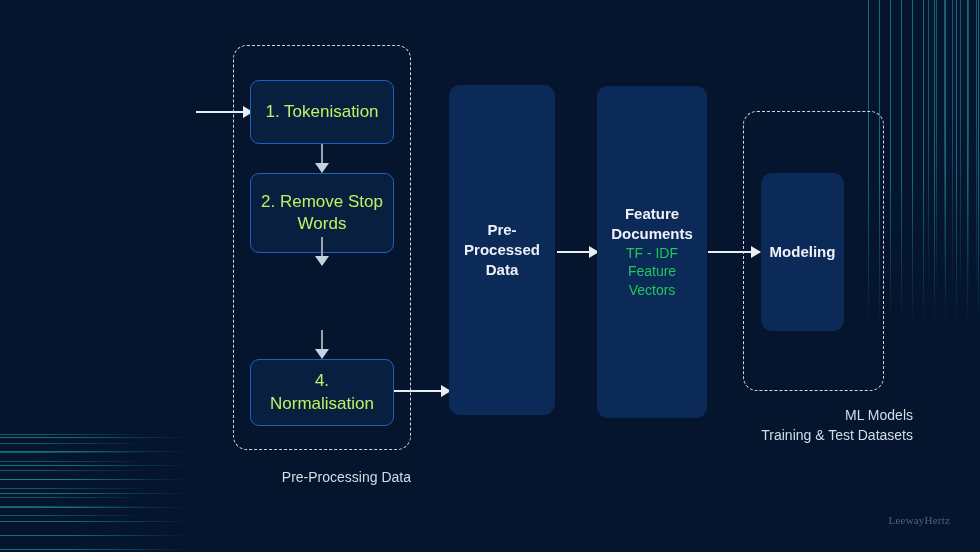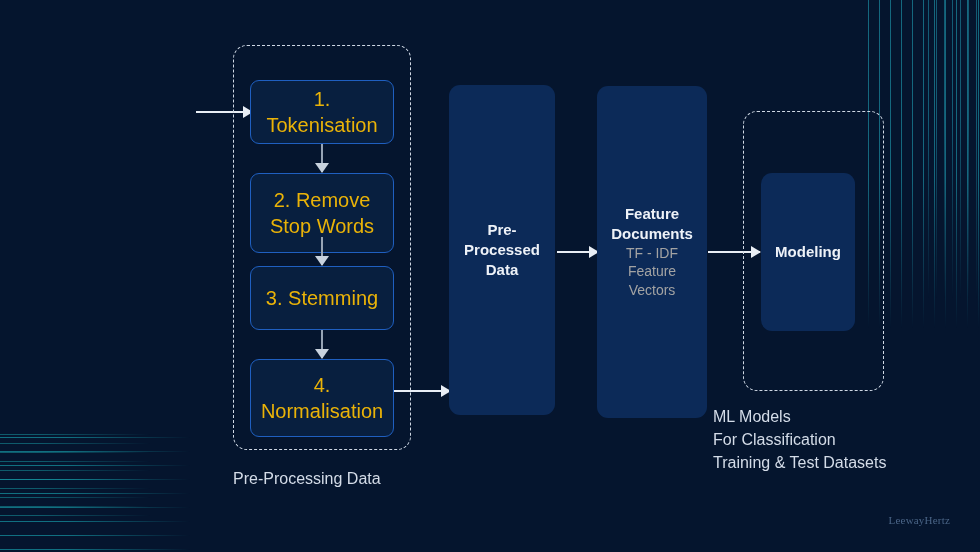--- a/index.html
+++ b/index.html
@@ -121,9 +121,9 @@
     justify-content: center;
     text-align: center;
     box-sizing: border-box;
-    font-size: 20px;
+    font-size: 17px;
     line-height: 1.3;
-    color: #eab308;
+    color: #bef264;
     padding: 16px 10px;
   }
 

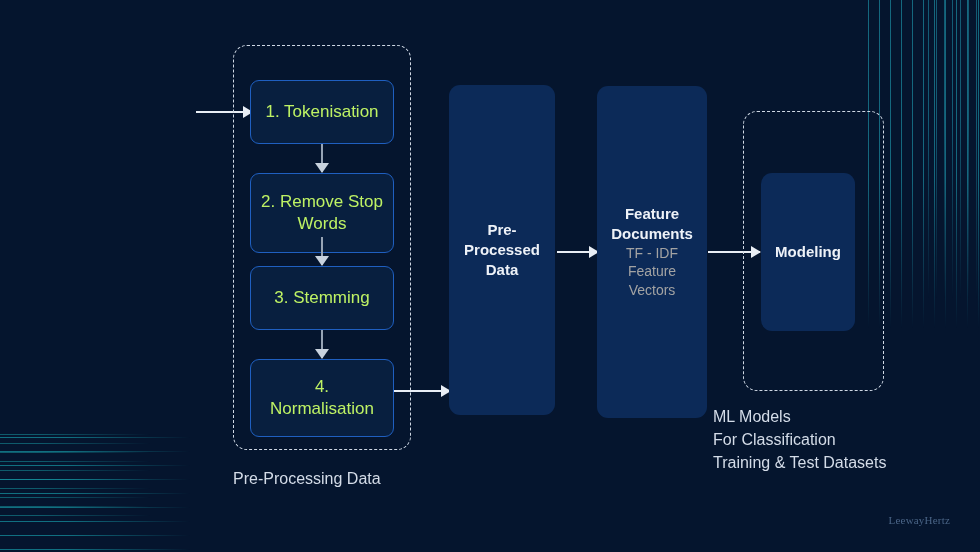--- a/index.html
+++ b/index.html
@@ -108,7 +108,7 @@
     font-weight: normal;
     font-size: 14px;
     line-height: 1.34;
-    color: #a3a3a3;
+    color: #22c55e;
   }
 
   .step-box {

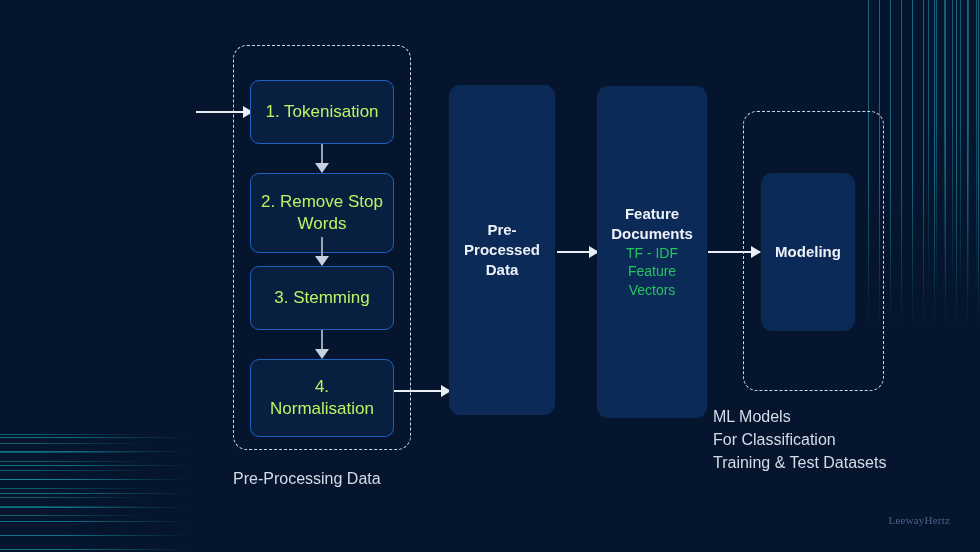--- a/index.html
+++ b/index.html
@@ -249,7 +249,7 @@
 
   <div class="dashed-group" style="left:743px; top:111px; width:141px; height:280px;"></div>
 
-  <div class="solid-box" style="left:761px; top:173px; width:94px; height:158px;">
+  <div class="solid-box" style="left:761px; top:173px; width:83px; height:158px;">
     <div class="title">Modeling</div>
   </div>
 

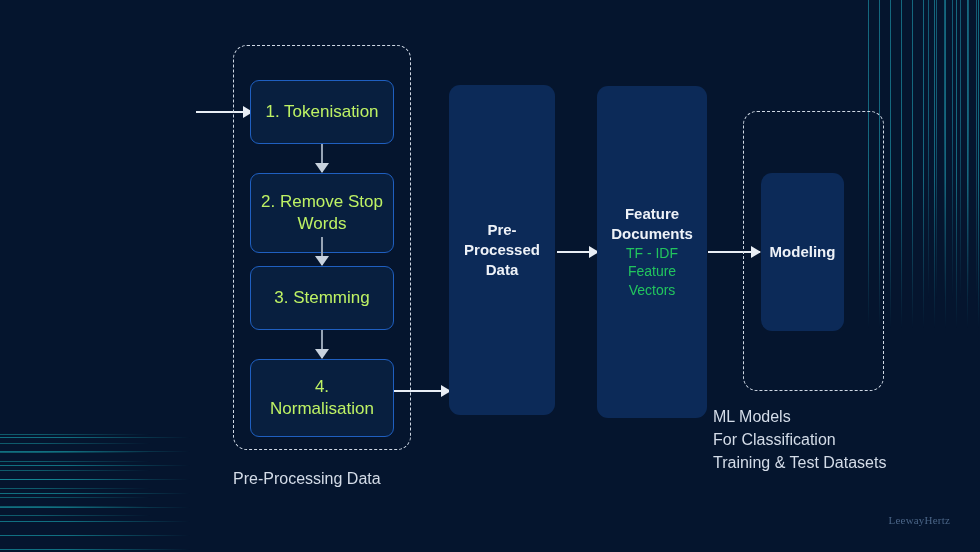--- a/index.html
+++ b/index.html
@@ -210,9 +210,6 @@
   </div>
   <div class="v-arrow" style="left:321px; top:237px; height:28px;"></div>
 
-  <div class="step-box" style="left:250px; top:266px; width:144px; height:64px;">
-    <span>3. Stemming</span>
-  </div>
   <div class="v-arrow" style="left:321px; top:330px; height:28px;"></div>
 
   <div class="step-box" style="left:250px; top:359px; width:144px; height:78px;">

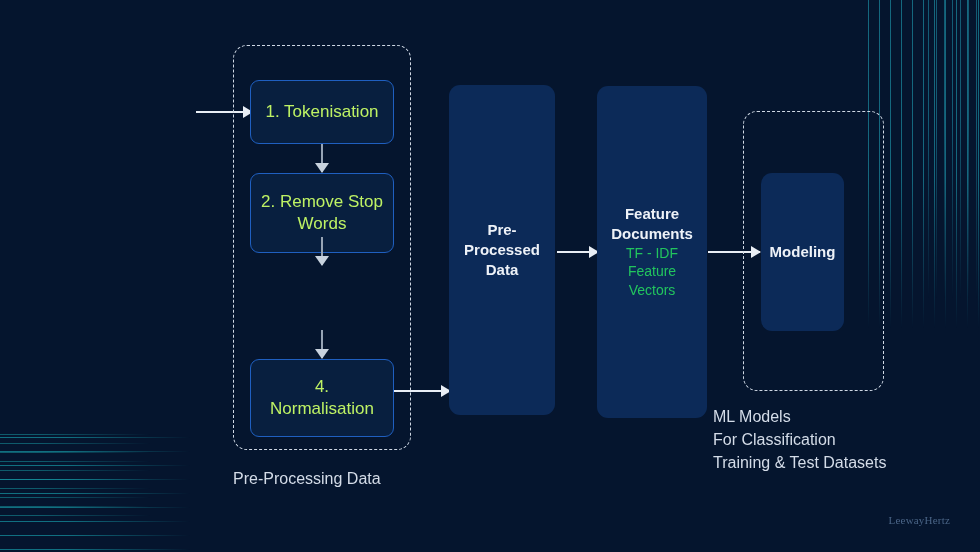--- a/index.html
+++ b/index.html
@@ -212,7 +212,7 @@
 
   <div class="v-arrow" style="left:321px; top:330px; height:28px;"></div>
 
-  <div class="step-box" style="left:250px; top:359px; width:144px; height:78px;">
+  <div class="step-box" style="left:250px; top:359px; width:144px; height:67px;">
     <span>4. Normalisation</span>
   </div>
 

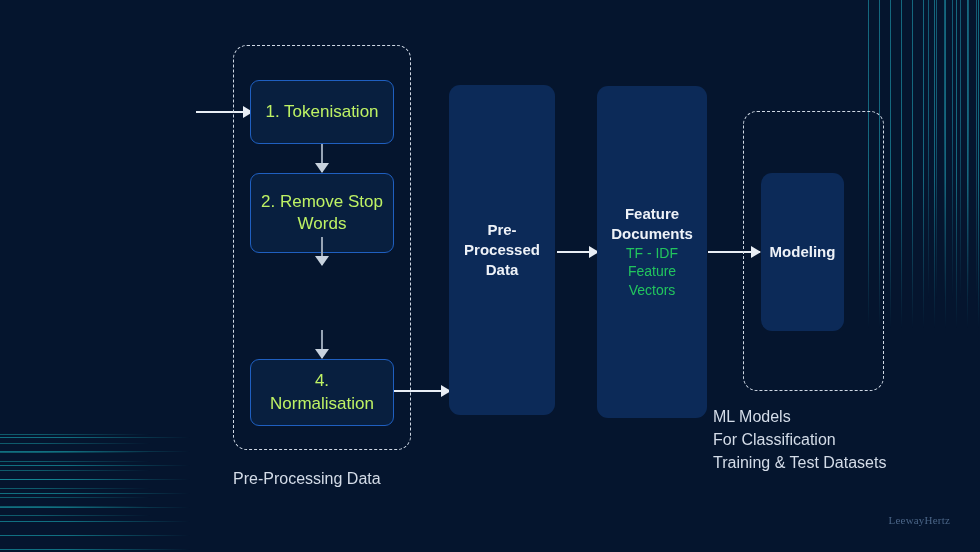--- a/index.html
+++ b/index.html
@@ -137,8 +137,8 @@
 
   .group-caption {
     position: absolute;
-    text-align: left;
-    font-size: 16px;
+    text-align: right;
+    font-size: 14px;
     color: #d4dce8;
     line-height: 1.45;
   }

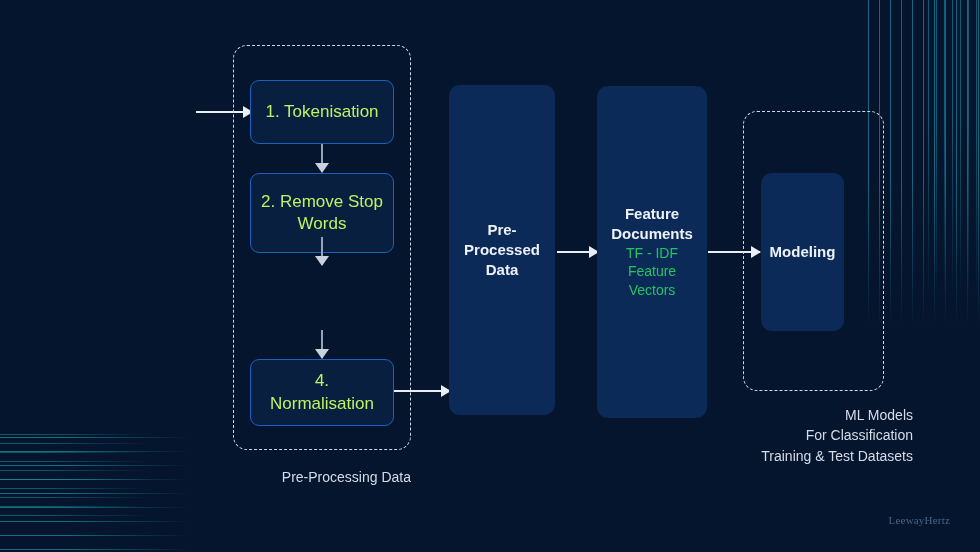--- a/index.html
+++ b/index.html
@@ -252,7 +252,6 @@
 
   <div class="group-caption" style="left:713px; top:405px; width:200px;">
     <div>ML Models</div>
-    <div>For Classification</div>
     <div>Training &amp; Test Datasets</div>
   </div>
 

